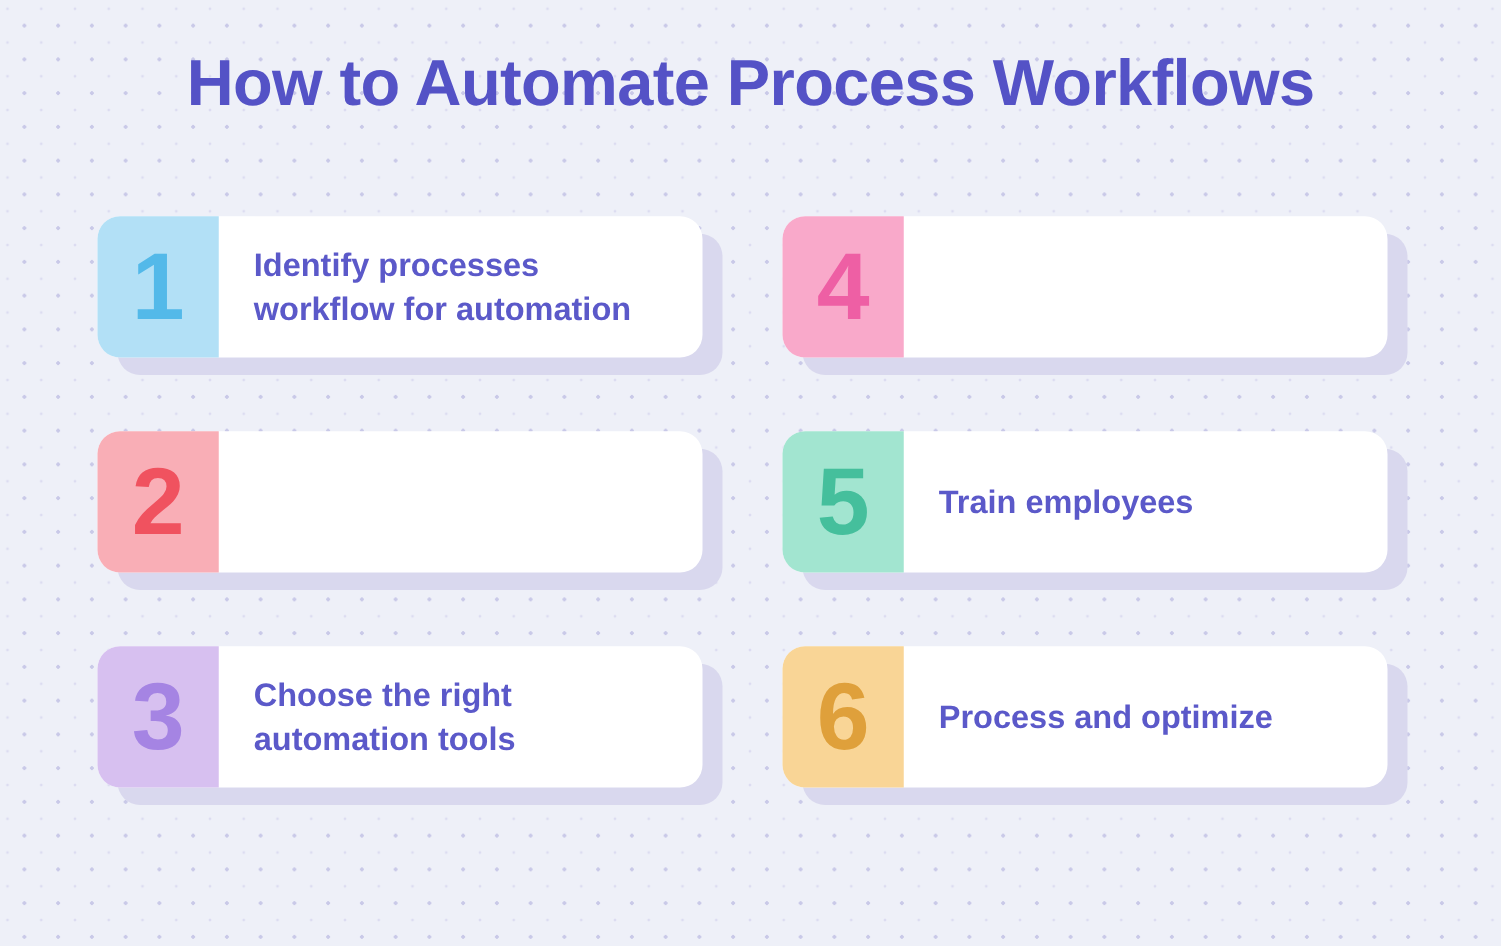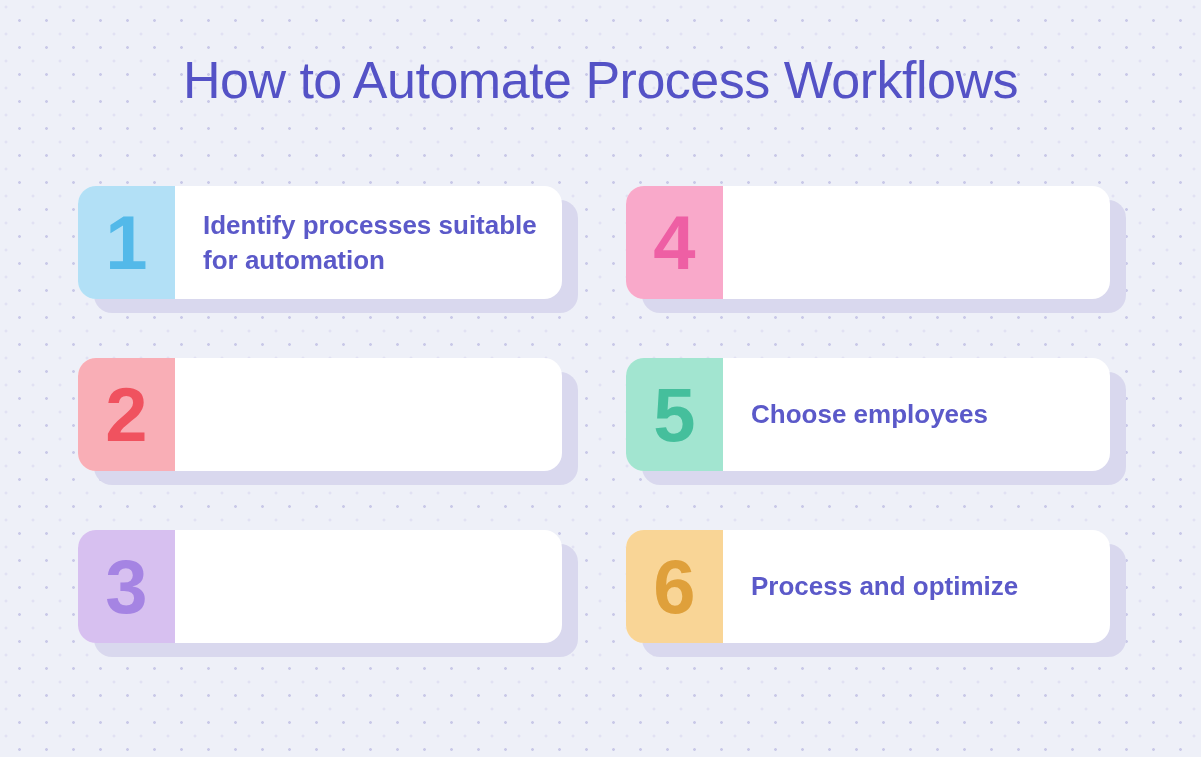--- a/index.html
+++ b/index.html
@@ -19,12 +19,12 @@
     background-position: 6px 7px, 19.5px 20.5px;
   }
   .page-title {
-    margin: 17px;
+    margin: 4px;
     padding-top: 32px;
     text-align: center;
     font-size: 52px;
     line-height: 1.2;
-    font-weight: 400;
+    font-weight: 700;
     letter-spacing: -0.5px;
     color: var(--title-color, #5452c6);
   }

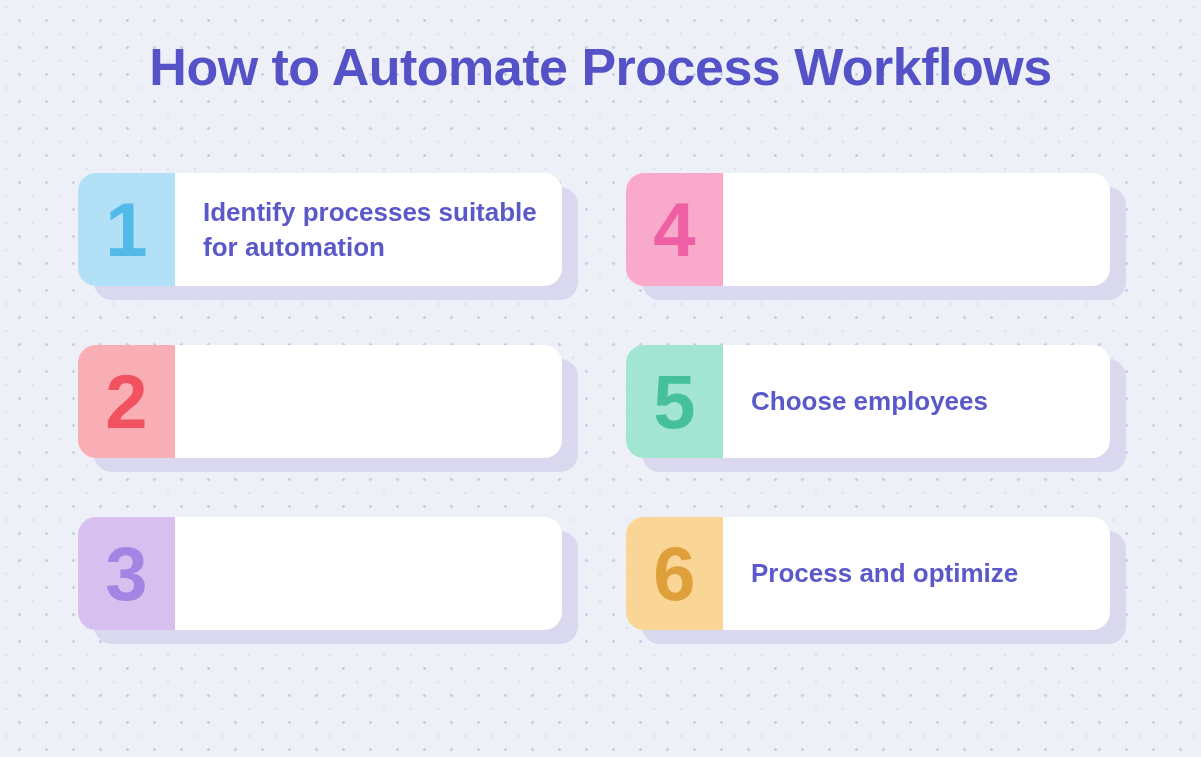--- a/index.html
+++ b/index.html
@@ -75,7 +75,7 @@
 
   <div class="step-card">
     <div class="num-block" style="background: rgb(178, 224, 246); color: rgb(83, 185, 233);">1</div>
-    <div class="card-label">Identify processes suitable for automation</div>
+    <div class="card-label">Identify processes workflow for automation</div>
   </div>
 
   <div class="step-card">

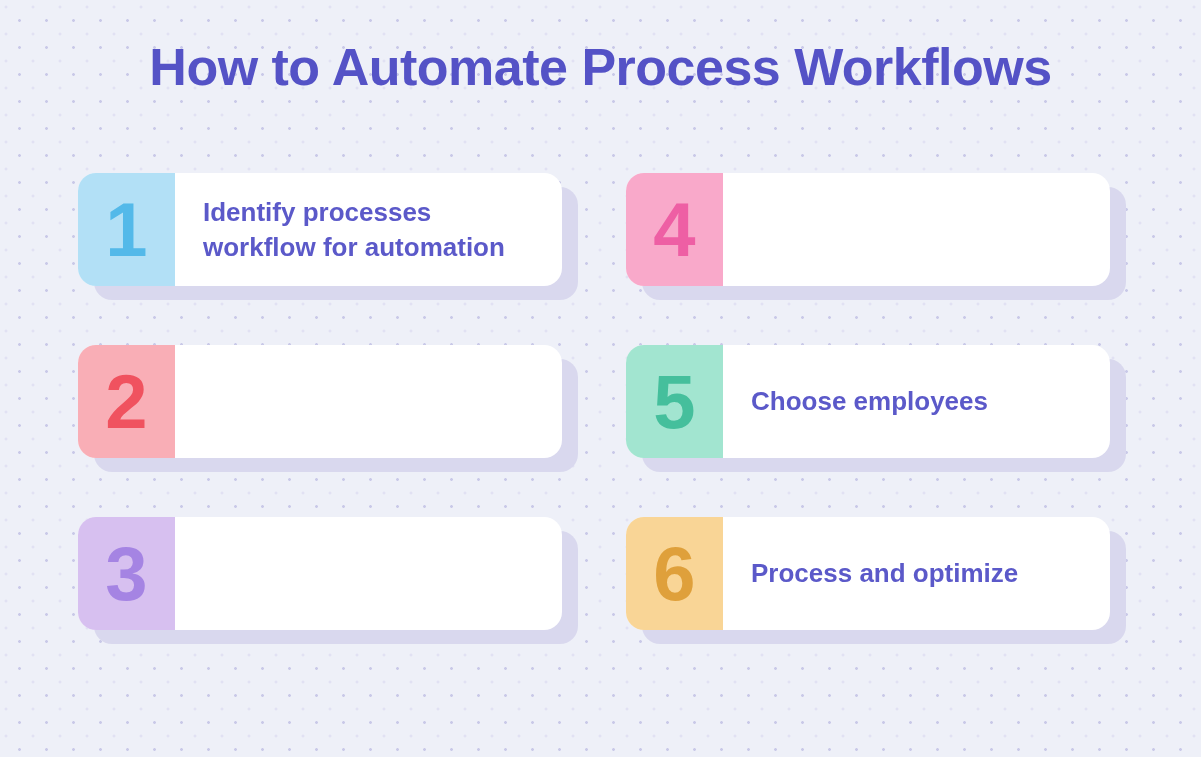--- a/index.html
+++ b/index.html
@@ -88,7 +88,7 @@
 
   <div class="step-card">
     <div class="num-block" style="background: rgb(162, 229, 208); color: rgb(69, 191, 156);">5</div>
-    <div class="card-label">Choose employees</div>
+    <div class="card-label">Train employees</div>
   </div>
 
   <div class="step-card">

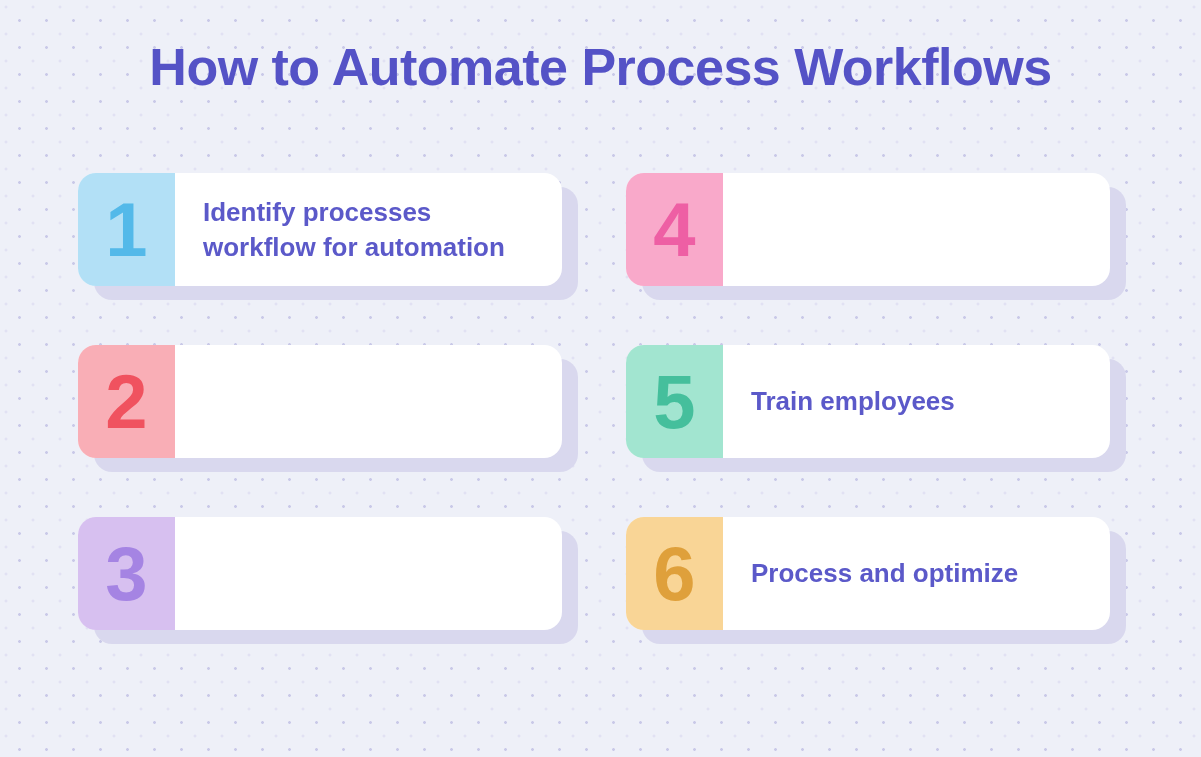--- a/index.html
+++ b/index.html
@@ -93,6 +93,7 @@
 
   <div class="step-card">
     <div class="num-block" style="background: rgb(215, 192, 240); color: rgb(165, 132, 227);">3</div>
+    <div class="card-label">Choose the right automation tools</div>
   </div>
 
   <div class="step-card">

